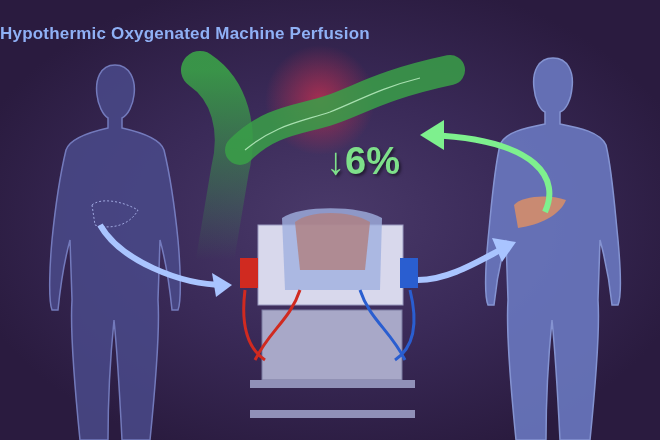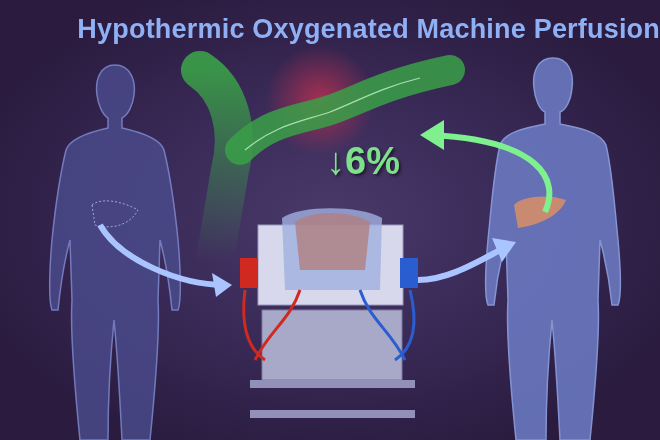--- a/index.html
+++ b/index.html
@@ -5,7 +5,7 @@
   html,body{margin:0;padding:0;}
   body{width:660px;height:440px;overflow:hidden;background:#2a1b3f;font-family:"Liberation Sans",sans-serif;}
   .stage{position:relative;width:660px;height:440px;background:radial-gradient(ellipse at 50% 50%,#4a3a6a 0%,#3a2a58 40%,#2a1b3f 80%);}
-  .title{position:absolute;top:14px;left:0;width:660px;text-align:right;font-size:27px;font-weight:bold;color:#8fb0f5;letter-spacing:0.2px;}
+  .title{position:absolute;top:24px;left:0;width:660px;text-align:left;font-size:17px;font-weight:bold;color:#8fb0f5;letter-spacing:0.2px;}
   svg{position:absolute;left:0;top:0;}
   .pct{position:absolute;left:326px;top:140px;font-size:38px;font-weight:bold;color:#7ee08a;text-shadow:2px 2px 3px rgba(0,0,0,.5);}
 </style>

